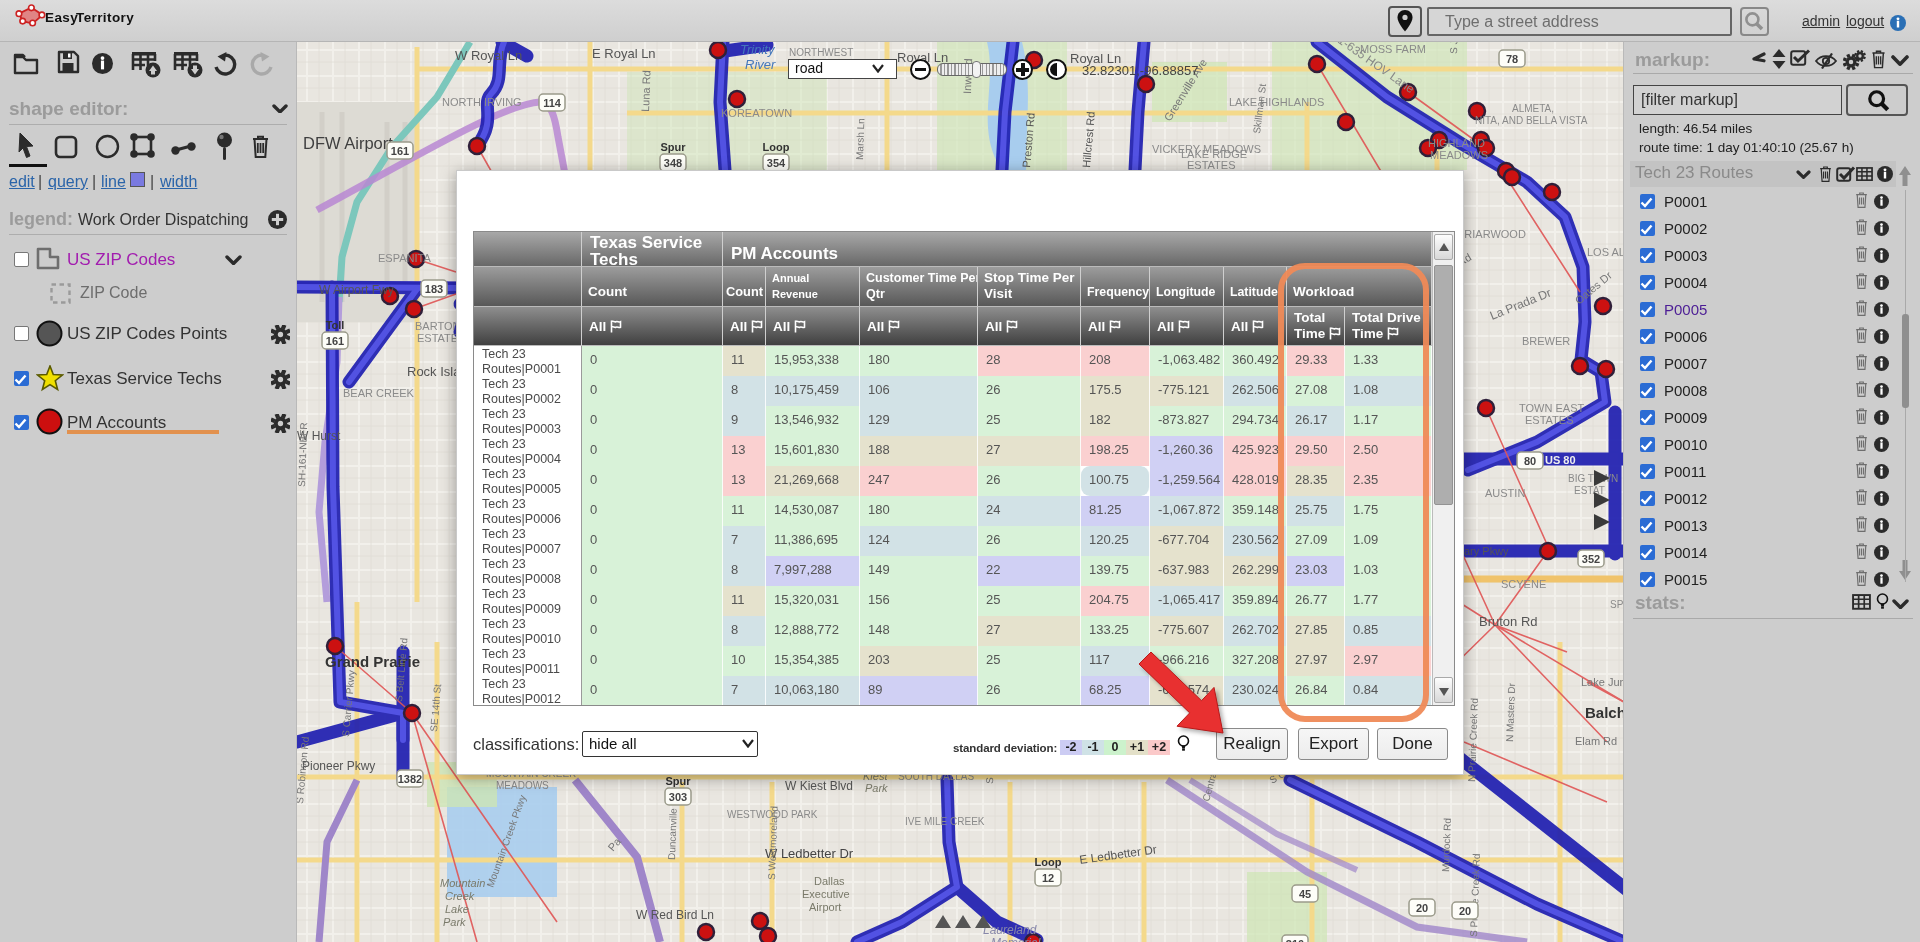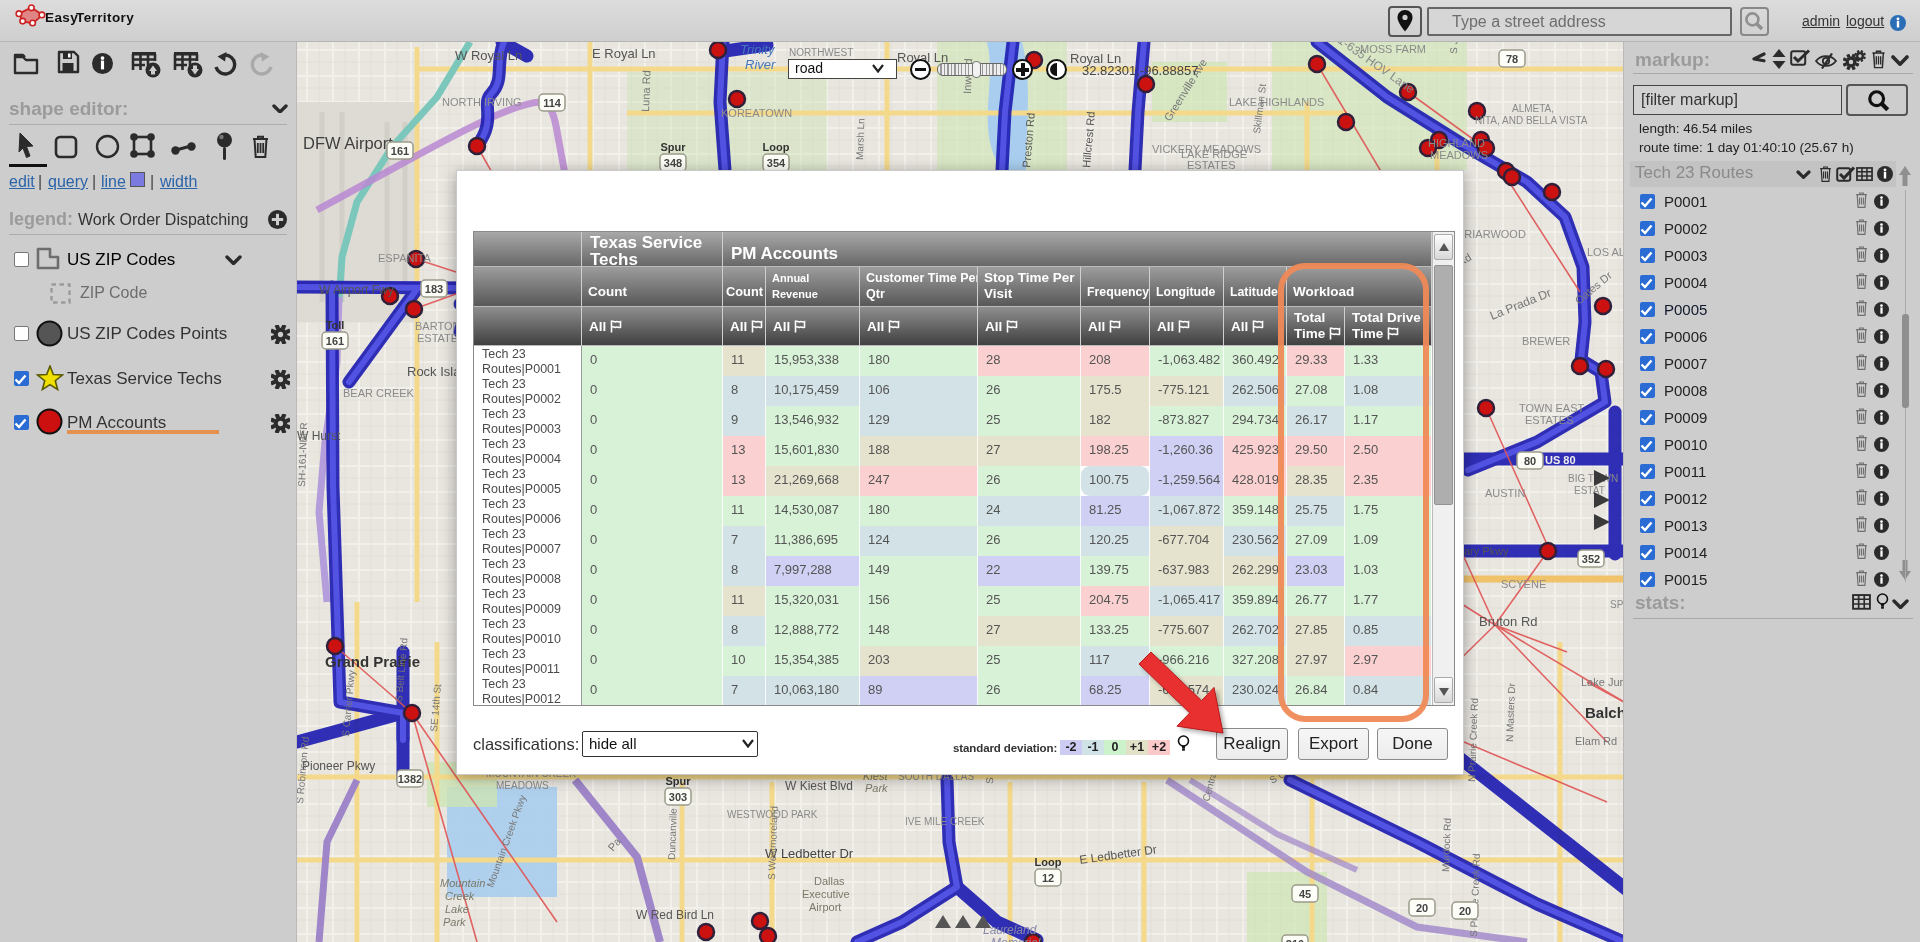--- a/index.html
+++ b/index.html
@@ -55,7 +55,7 @@
         <path d="M8 0 C3.6 0 0.5 3.4 0.5 7.5 C0.5 13 8 21.5 8 21.5 C8 21.5 15.5 13 15.5 7.5 C15.5 3.4 12.4 0 8 0 Z" fill="#111"></path>
         <circle cx="8" cy="7.4" r="2.6" fill="#cdcdcd"></circle>
       </svg>
-<div class="abs" style="left:1427px;top:7px;width:305px;height:29px;background:#d6d6d6;border:2px solid #666;border-radius:2px;color:#6e6e6e;font-size:16px;line-height:26px;padding-left:23px;">Type a street address</div>
+<div class="abs" style="left:1427px;top:7px;width:305px;height:29px;background:#d6d6d6;border:2px solid #666;border-radius:2px;color:#6e6e6e;font-size:16px;line-height:26px;padding-left:16px;">Type a street address</div>
 <div class="abs" style="left:1740px;top:7px;width:29px;height:29px;border:2px solid #888;border-radius:4px;"></div>
 <svg style="position:absolute;left:1744px;top:11px;" width="20" height="20" viewBox="0 0 20 20">
         <circle cx="8.4" cy="8.4" r="6.0" fill="none" stroke="#909090" stroke-width="2.6"></circle>

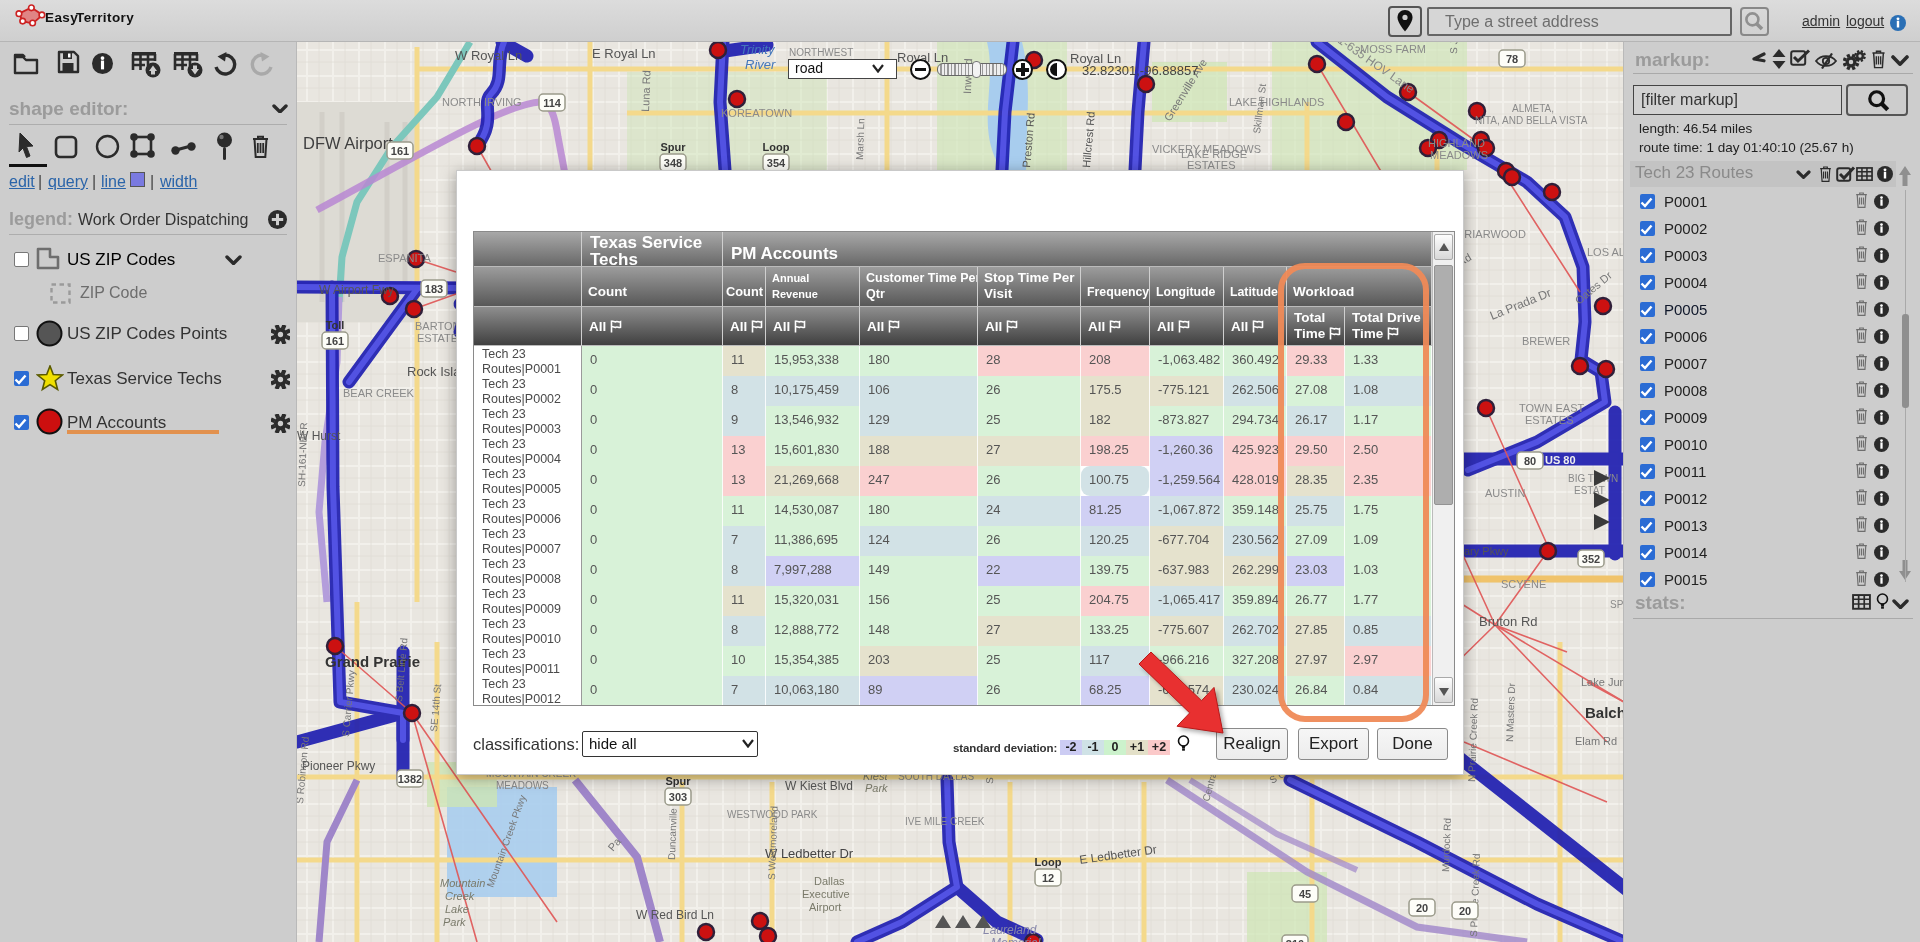--- a/index.html
+++ b/index.html
@@ -162,7 +162,7 @@
 <svg style="position:absolute;left:36px;top:205px;" width="25" height="23" viewBox="0 0 25 23">
         <path d="M2 2 h12 v8 h8 v11 h-20 z" fill="none" stroke="#6e6e6e" stroke-width="2.6" stroke-linejoin="round"></path>
       </svg>
-<div class="abs" style="left:67px;top:208px;font-size:17px;color:#000000;">US ZIP Codes</div>
+<div class="abs" style="left:67px;top:208px;font-size:17px;color:#a21caf;">US ZIP Codes</div>
 <svg style="position:absolute;left:225px;top:213px;" width="17" height="10" viewBox="0 0 17 10">
         <path d="M2 2 L8.5 8.54 L15 2" fill="none" stroke="#2b2b2b" stroke-width="3.4" stroke-linecap="round" stroke-linejoin="round"></path>
       </svg>

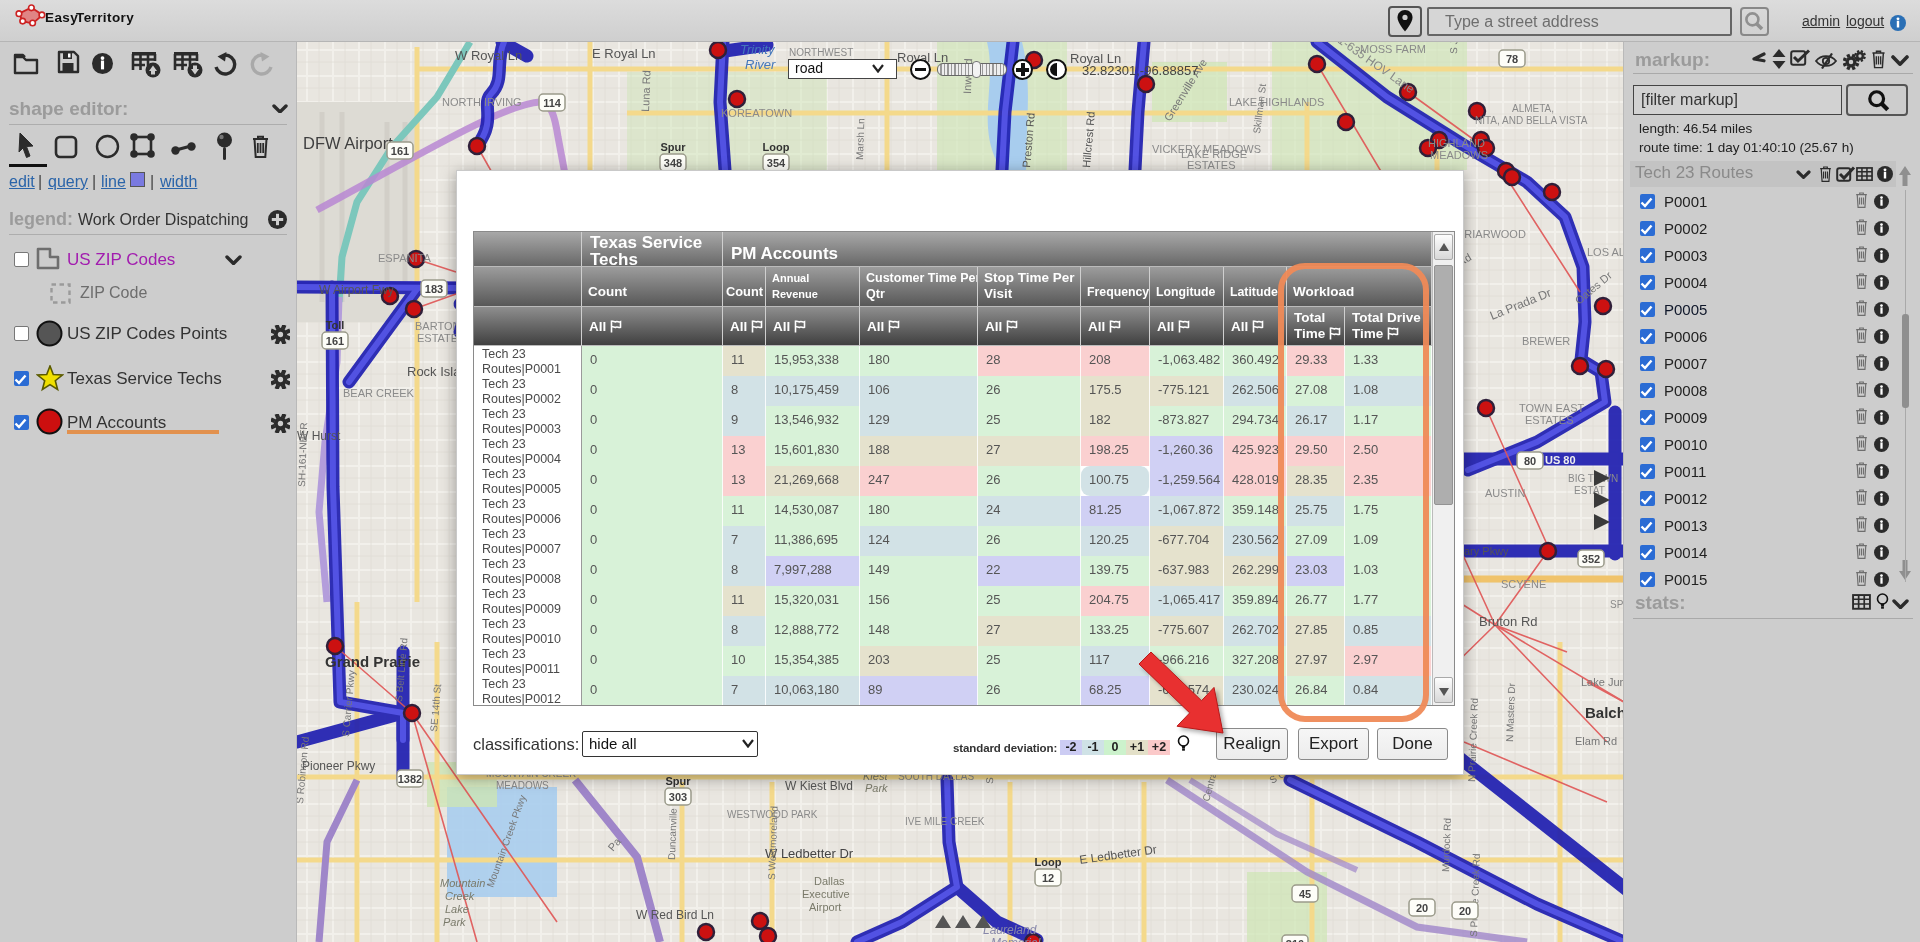--- a/index.html
+++ b/index.html
@@ -377,7 +377,7 @@
 <div class="ckc" style="left:16px;top:260px"><svg width="13" height="11" viewBox="0 0 13 11">
           <path d="M1.5 5.5 L5 9 L11.5 1.5" fill="none" stroke="#fff" stroke-width="2.4"></path>
         </svg></div>
-<div class="abs" style="left:40px;top:259px;font-size:15px;color:#0f172a;">P0005</div>
+<div class="abs" style="left:40px;top:259px;font-size:15px;color:#4c1d95;">P0005</div>
 <svg style="position:absolute;left:230px;top:257px;" width="15" height="17.857142857142858" viewBox="0 0 15 17.857142857142858">
         <g transform="scale(0.7142857142857143)">
           <path d="M3 5 h15 M8 5 v-2.2 h5 v2.2 M4.5 5 l1.2 18 h9.6 l1.2-18" fill="none" stroke="#6e6e6e" stroke-width="1.7"></path>

